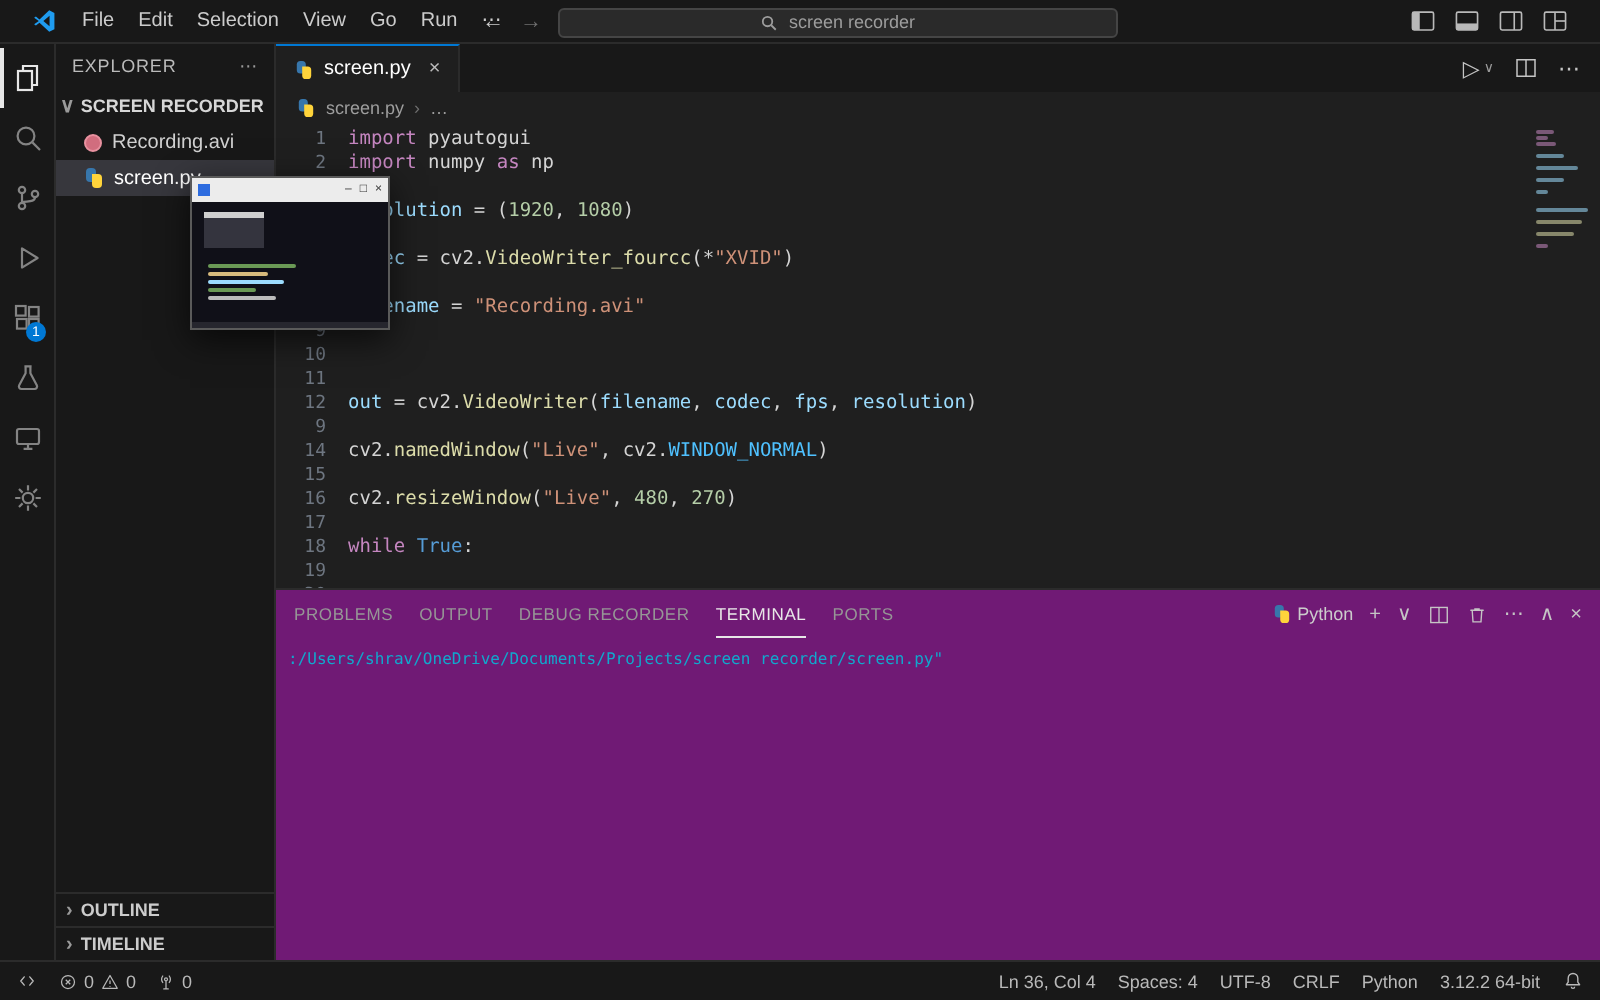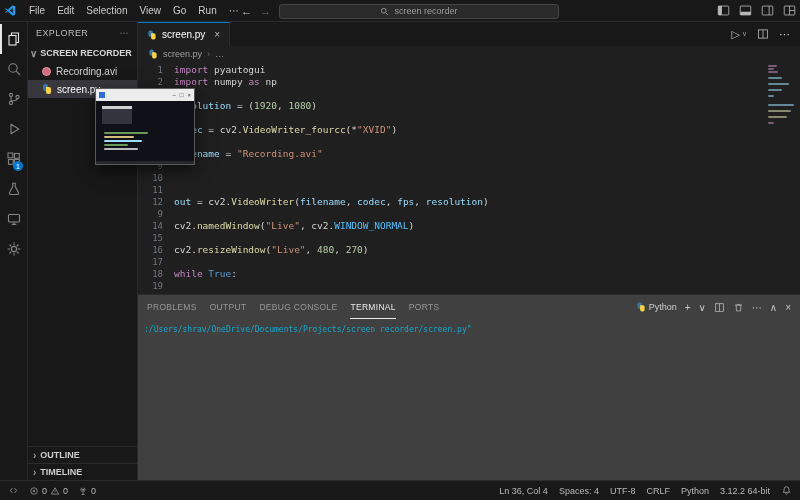--- a/index.html
+++ b/index.html
@@ -8,7 +8,7 @@
   svg{display:block}
 
   
-  .titlebar{position:relative;height:22px;background:#181818;border-bottom:1px solid #2b2b2b;display:flex;align-items:center;padding:0 4px;z-index:20}
+  .titlebar{position:relative;height:22px;background:#181818;border-bottom:1px solid #2b2b2b;display:flex;align-items:center;padding:0 16px;z-index:20}
   .vscode-logo{margin-right:6px;display:flex}
   .menubar{display:flex;align-items:center}
   .menu-item{padding:0 6px;font-size:10px;color:#ccc;line-height:22px;cursor:default}

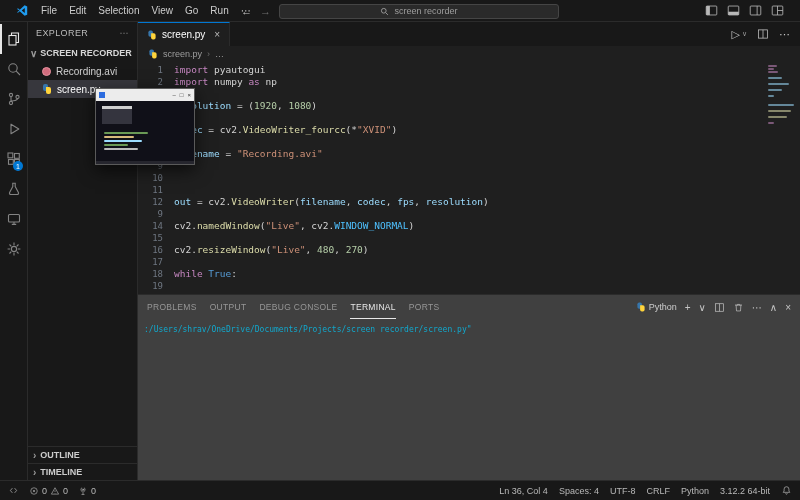--- a/index.html
+++ b/index.html
@@ -64,7 +64,7 @@
   .mm-bar{height:2px;margin-bottom:1px;border-radius:1px;opacity:.55}
 
   
-  .panel{height:186px;border-top:1px solid #2b2b2b;background:#404040;display:flex;flex-direction:column}
+  .panel{height:186px;border-top:1px solid #2b2b2b;background:#701a75;display:flex;flex-direction:column}
   .panel-header{height:24px;display:flex;align-items:center;padding:0 9px}
   .panel-tabs{display:flex;align-items:center;gap:13px;height:100%}
   .panel-tab{font-size:8.5px;letter-spacing:.3px;color:#969696;height:100%;display:flex;align-items:center;border-bottom:1px solid transparent;cursor:pointer}

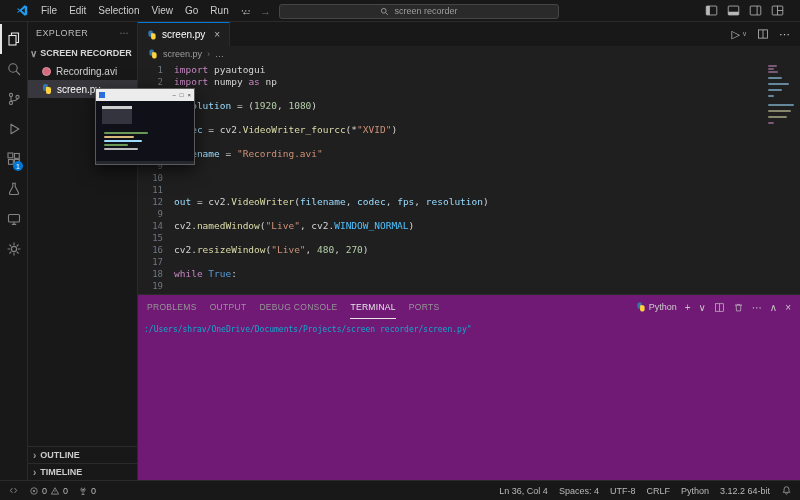--- a/index.html
+++ b/index.html
@@ -331,7 +331,7 @@
         <div class="panel-tabs">
             <div class="panel-tab">PROBLEMS</div>
             <div class="panel-tab">OUTPUT</div>
-            <div class="panel-tab">DEBUG CONSOLE</div>
+            <div class="panel-tab">DEBUG RECORDER</div>
             <div class="panel-tab active">TERMINAL</div>
             <div class="panel-tab">PORTS</div>
           </div>

